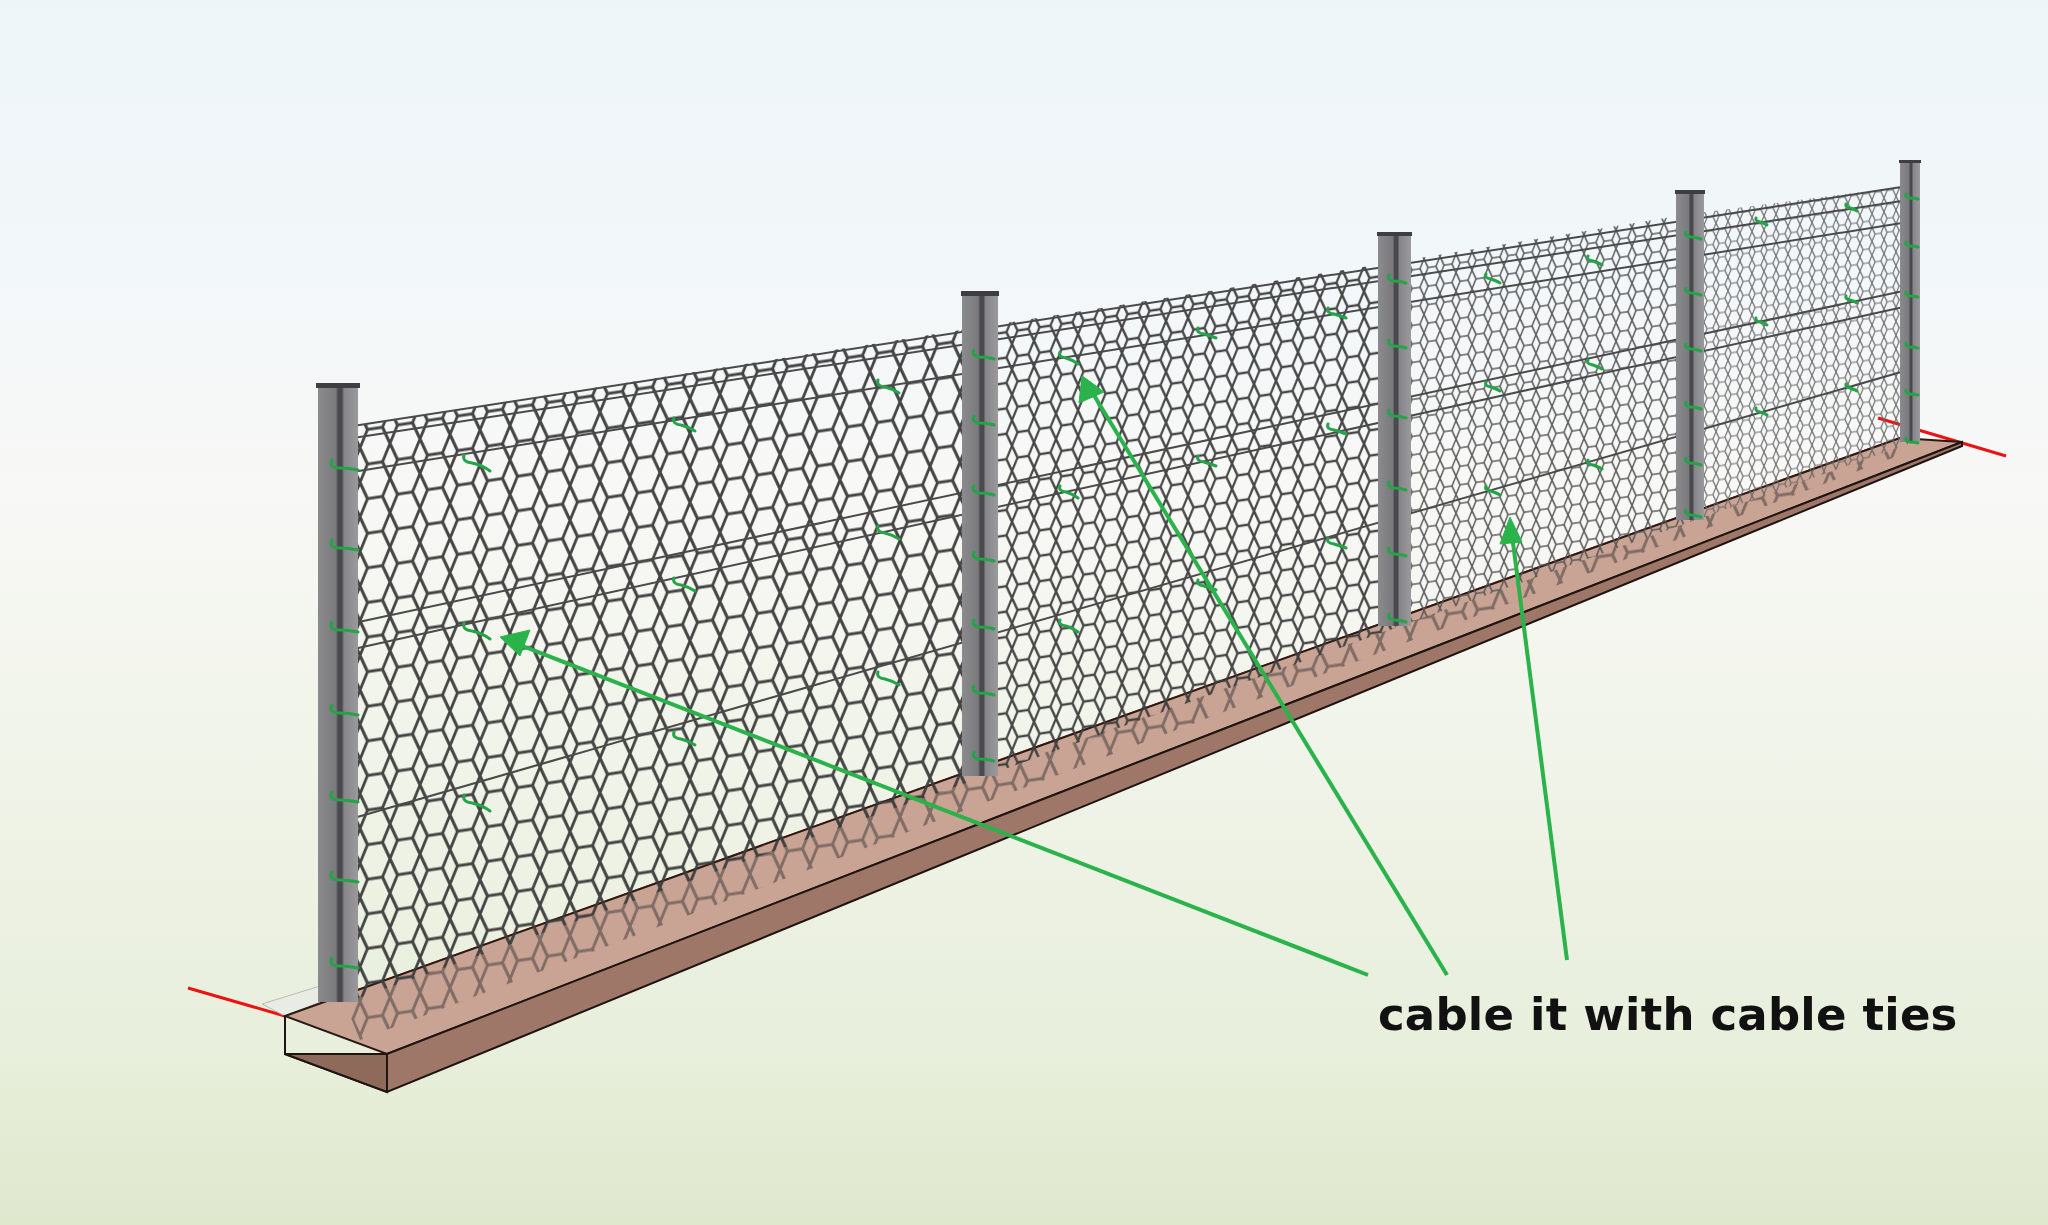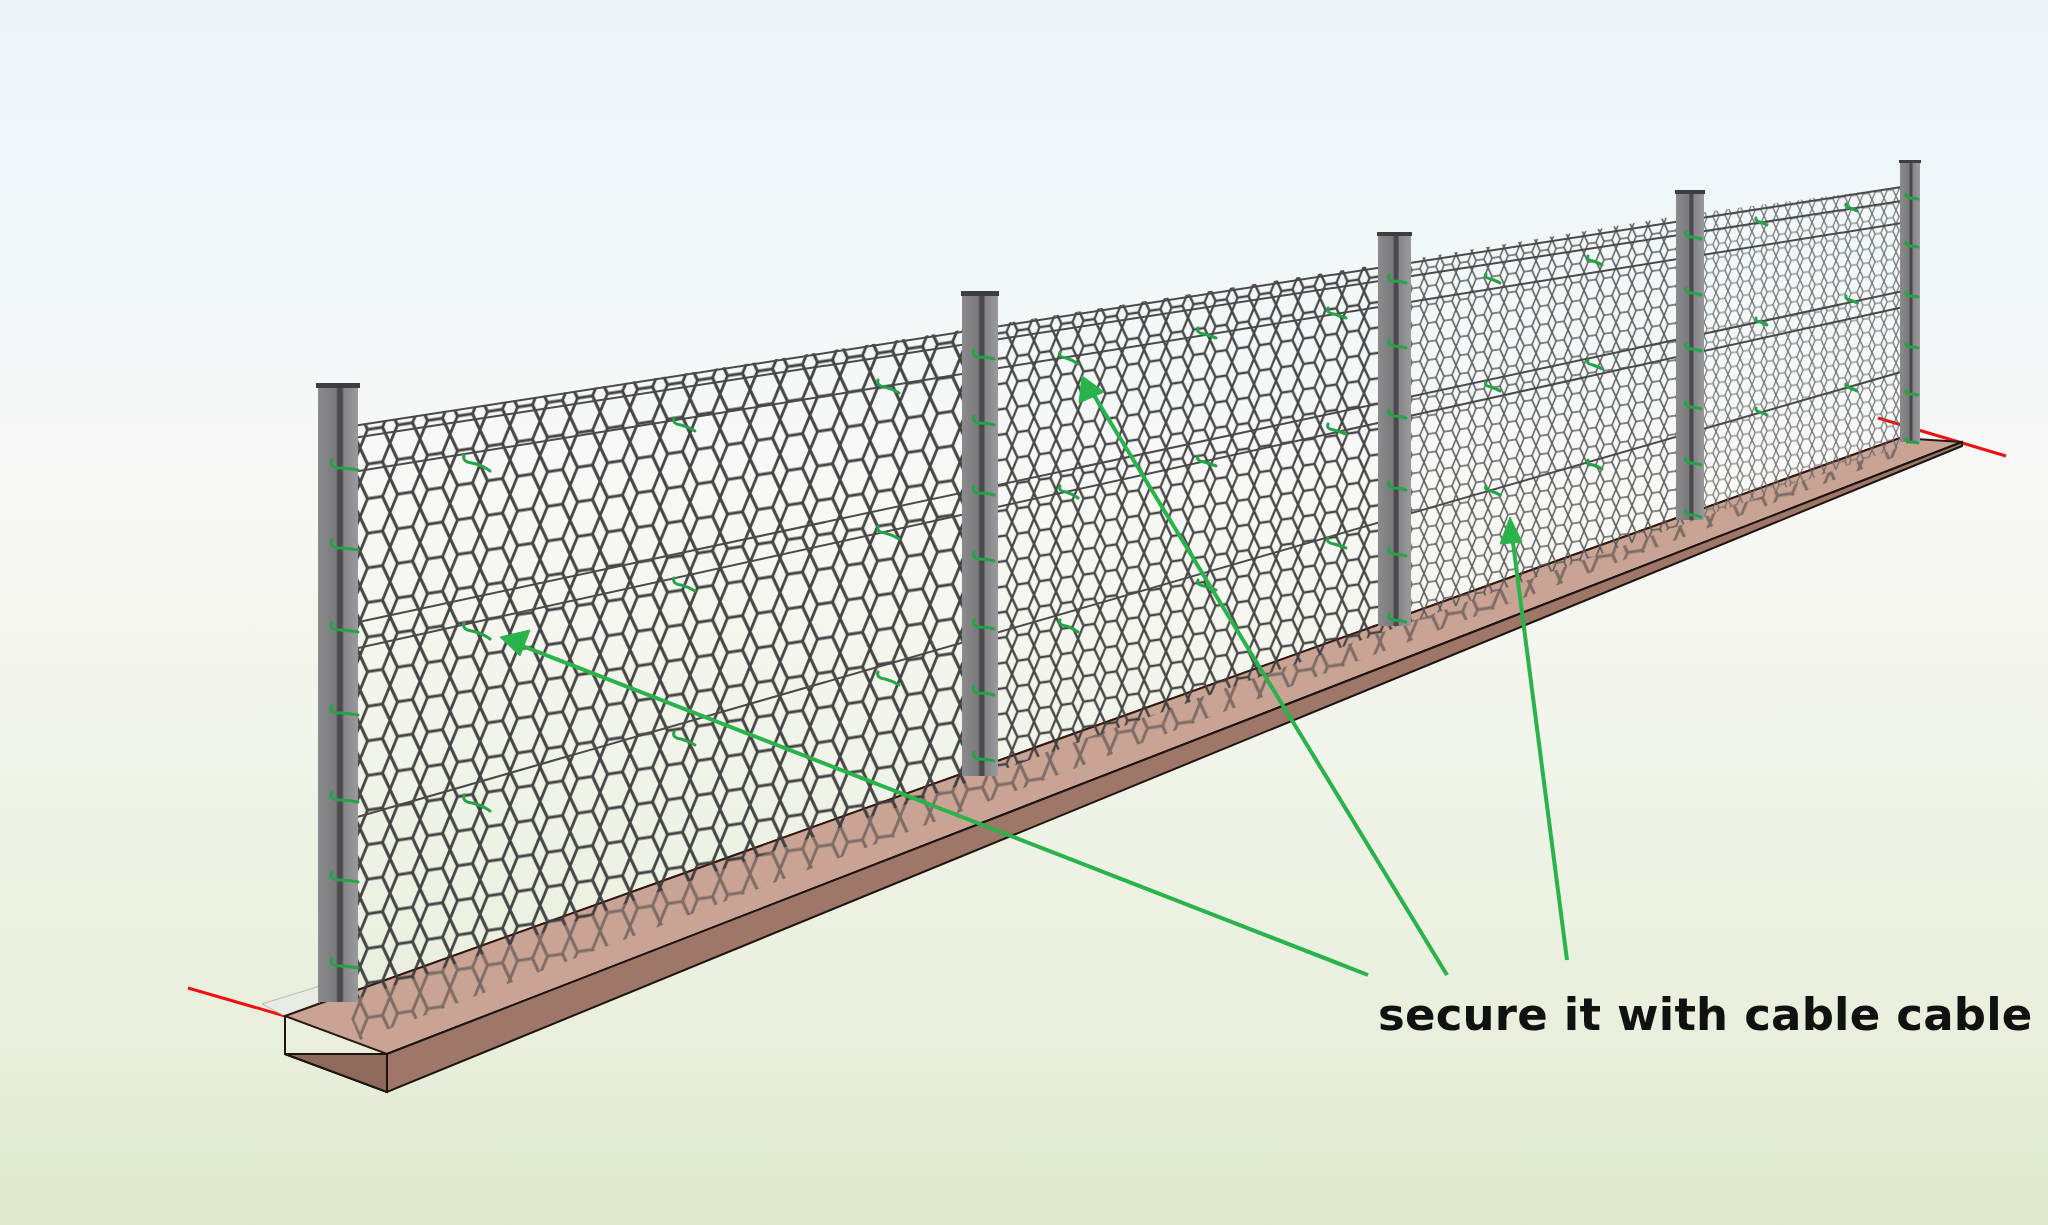--- a/index.html
+++ b/index.html
@@ -202,6 +202,6 @@
   </g>
 </svg>
 
-<div class="caption">secure it with cable cable</div>
+<div class="caption">cable it with cable ties</div>
 
 </body></html>

